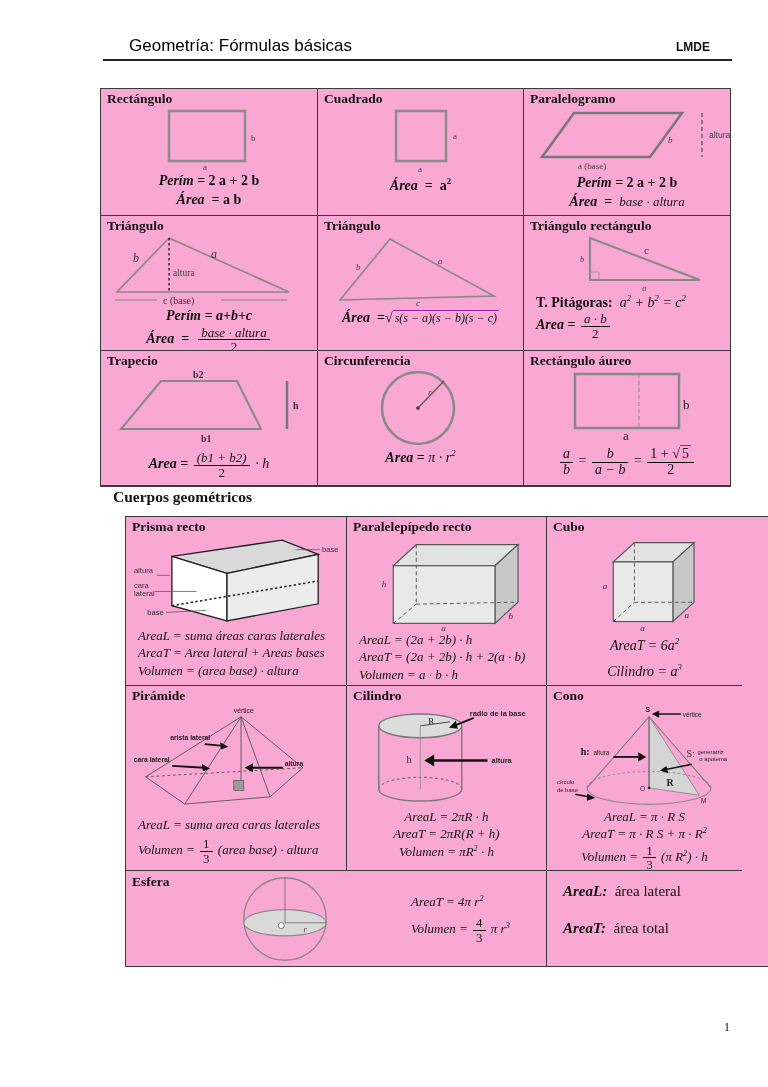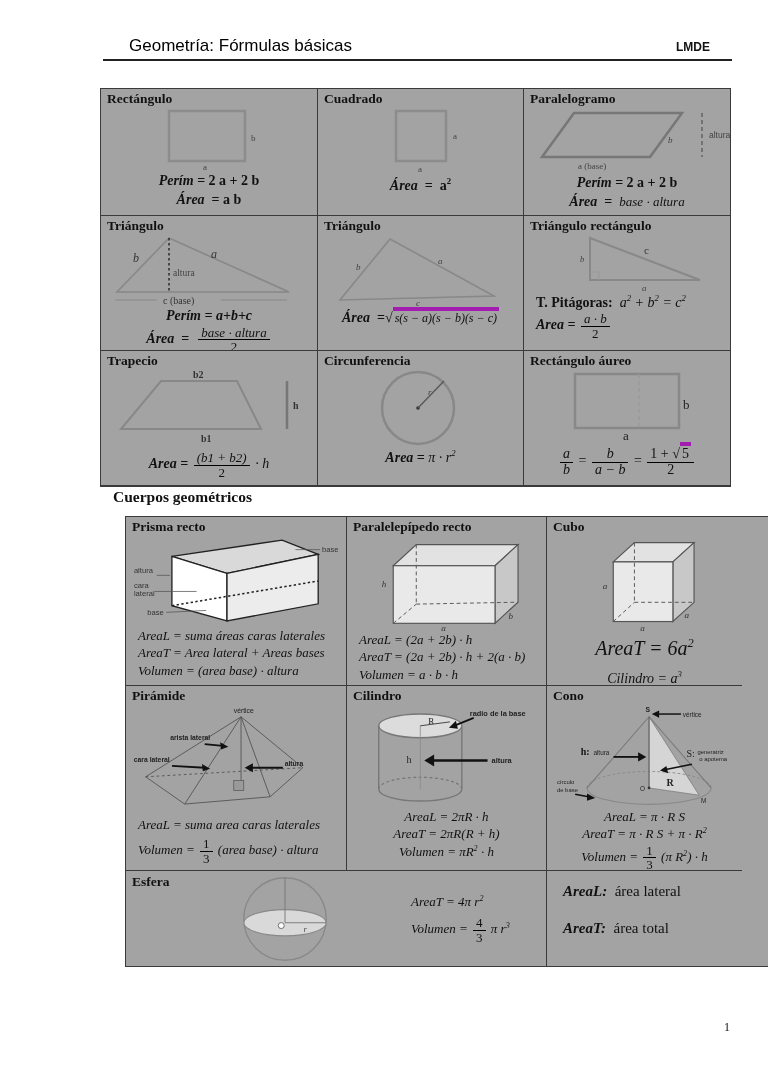--- a/index.html
+++ b/index.html
@@ -14,7 +14,7 @@
     font-family:"Liberation Sans", sans-serif; font-weight:bold; font-size:12px; }
   .hdr-rule { position:absolute; left:103px; top:59px; width:629px; border-top:2px solid #222; }
 
-  .tbl { position:absolute; display:grid; border:1px solid #3a3a3a; background:#a3a3a3; }
+  .tbl { position:absolute; display:grid; border:1px solid #3a3a3a; background:#f9a8d4; }
   #table1 { left:100px; top:88px; width:631px;
     grid-template-columns:217px 206px 206px; grid-template-rows:127px 135px 135px; }
   #table2 { left:125px; top:516px; width:676px;

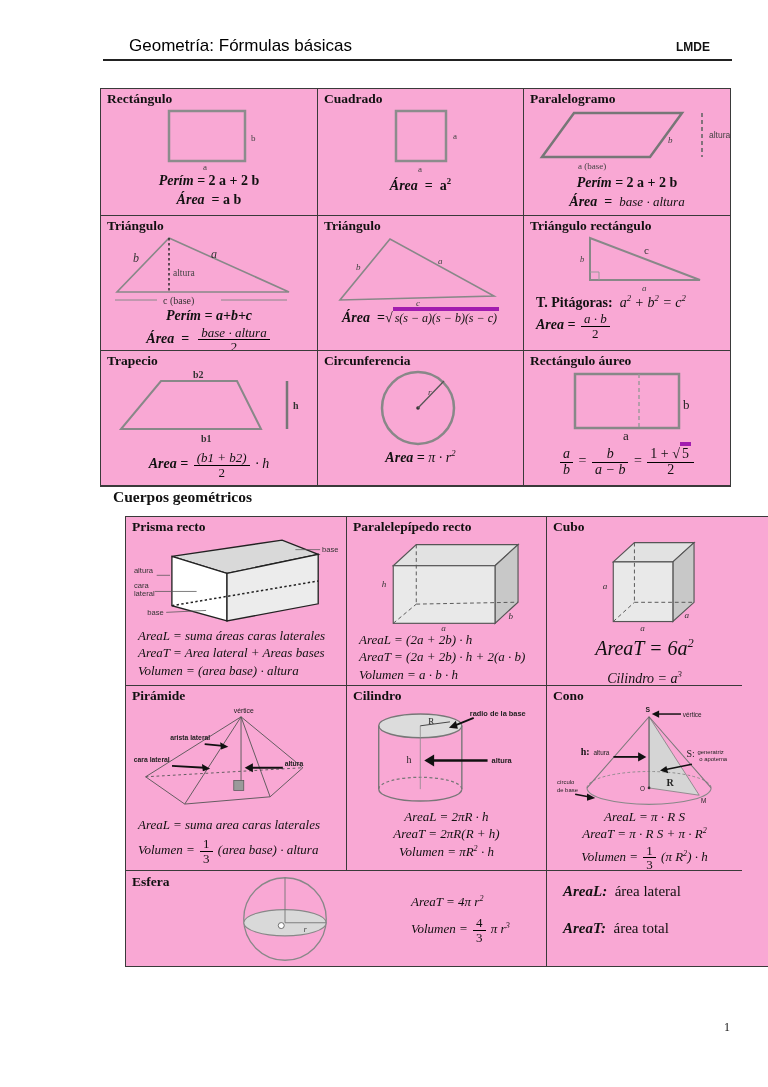--- a/index.html
+++ b/index.html
@@ -35,7 +35,7 @@
   sup { font-size:0.62em; }
   .sqrt { white-space:nowrap; }
   .sqrt .rsign { font-style:normal; }
-  .sqrt .rad { border-top:4px solid #a21caf; padding:0 2px; }
+  .sqrt .rad { border-top:1px solid #a21caf; padding:0 2px; }
   .sec-title { position:absolute; left:113px; top:488px; font-weight:bold; font-size:15.5px; }
   .pagenum { position:absolute; left:724px; top:1020px; font-size:12px; }
   .t2f { font-style:italic; font-size:13px; }

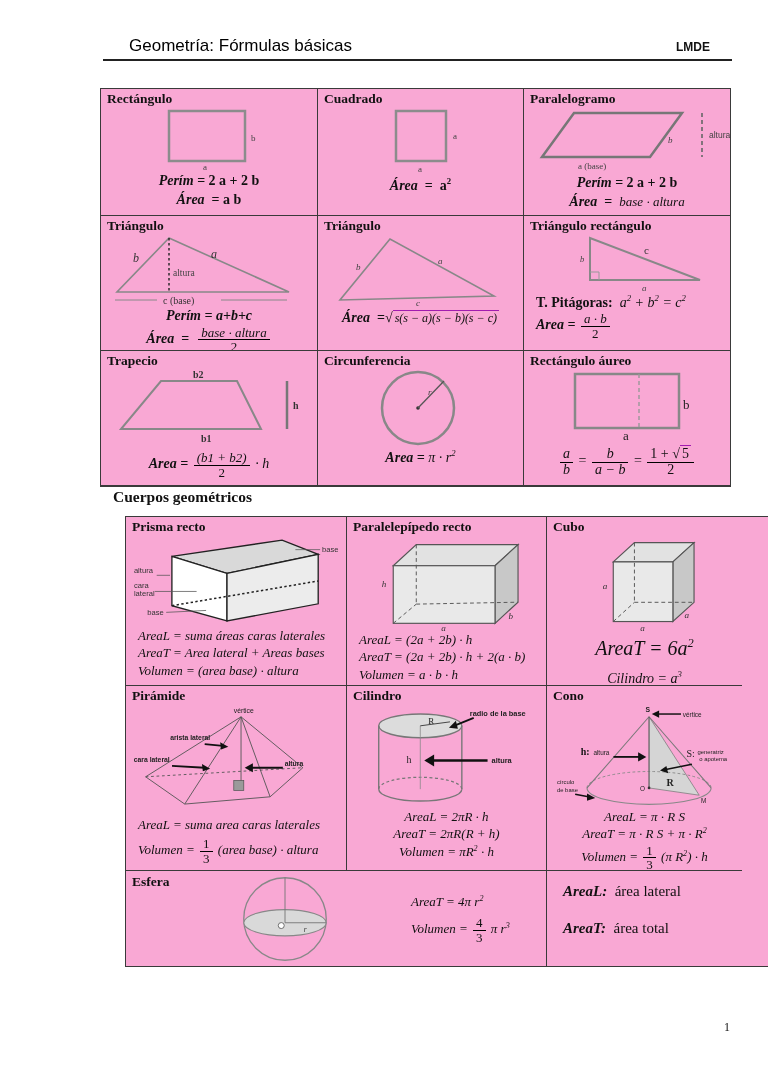--- a/index.html
+++ b/index.html
@@ -277,7 +277,7 @@
         <text class="ser" x="116" y="86" font-size="9.5" font-style="italic" fill="#333">a</text>
       </svg>
     </div>
-    <div class="fline t2f" style="font-size:20px">
+    <div class="fline t2f" style="font-size:14px">
       <span>AreaT = 6a</span><sup>2</sup>
     </div>
     <div class="fline t2f" style="font-size:14px; margin-top:8px">

